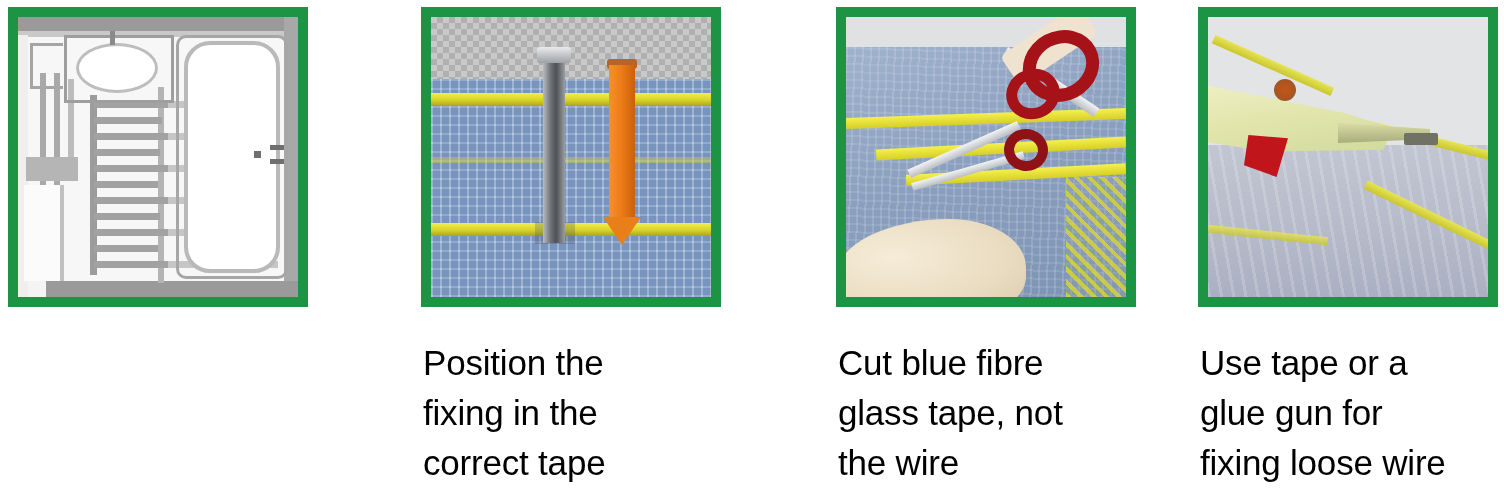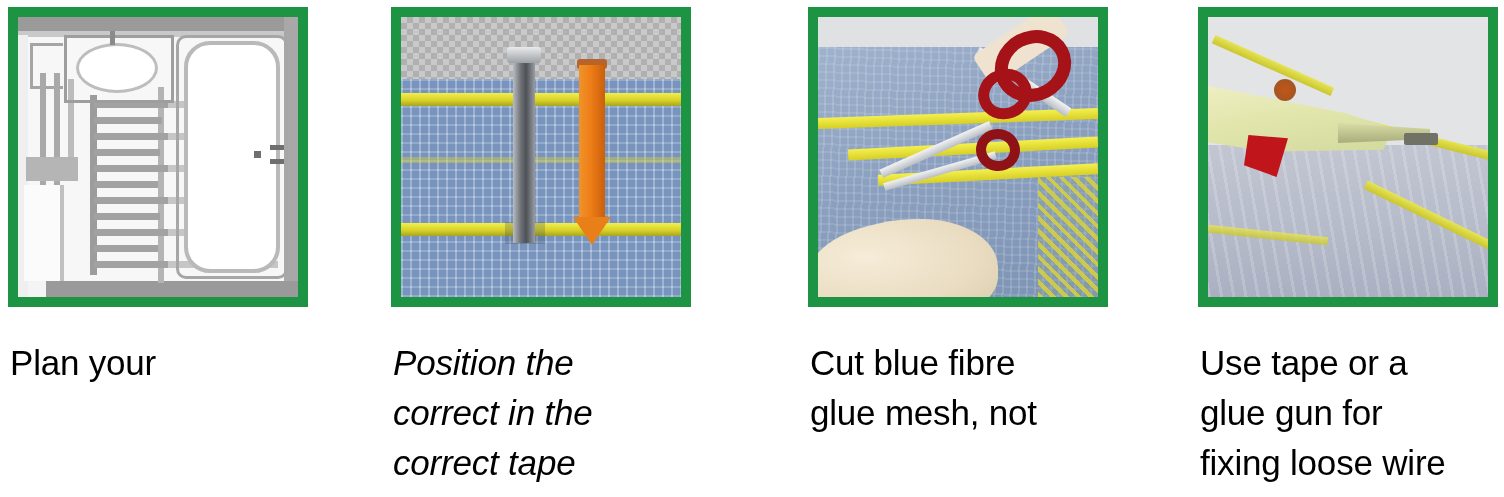--- a/index.html
+++ b/index.html
@@ -272,7 +272,6 @@
       </div>
     </div>
     <div class="caption">
-      <span class="cap-line">Plan your</span>
     </div>
   </div>
 

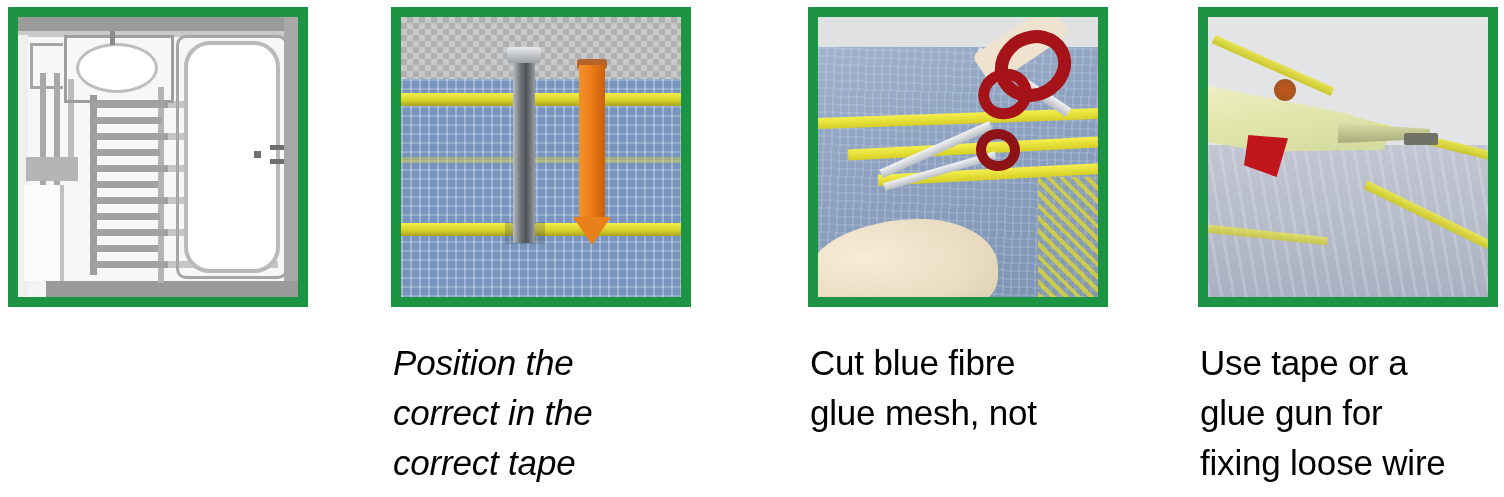--- a/index.html
+++ b/index.html
@@ -13,7 +13,7 @@
 
   .step{position:absolute;top:0;width:316px;height:497px;}
   .step.s1{left:0px;}
-  .step.s2{left:383px;font-style:italic;}
+  .step.s2{left:413px;}
   .step.s3{left:800px;}
   .step.s4{left:1190px;}
 

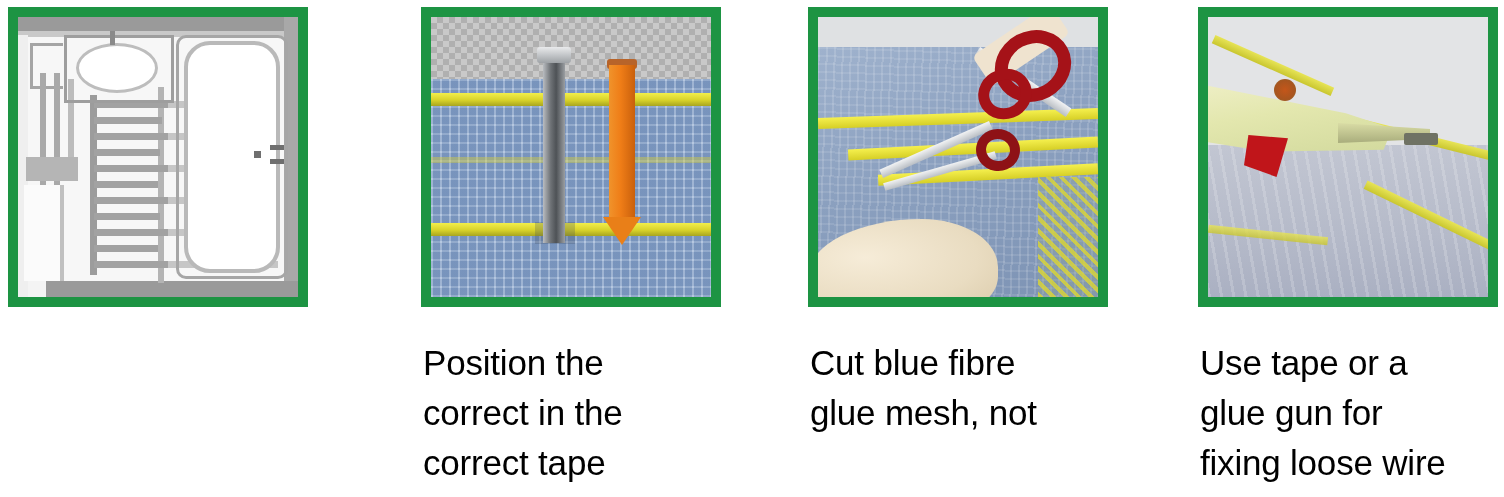--- a/index.html
+++ b/index.html
@@ -14,7 +14,7 @@
   .step{position:absolute;top:0;width:316px;height:497px;}
   .step.s1{left:0px;}
   .step.s2{left:413px;}
-  .step.s3{left:800px;}
+  .step.s3{left:828px;}
   .step.s4{left:1190px;}
 
   

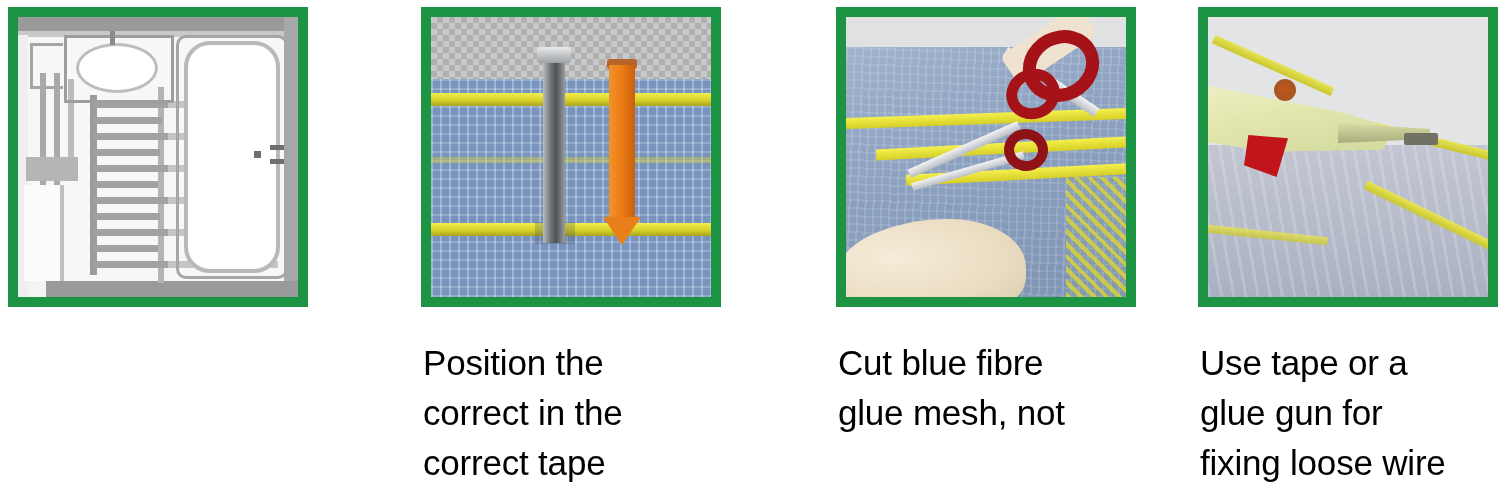--- a/index.html
+++ b/index.html
@@ -295,7 +295,7 @@
     </div>
     <div class="caption">
       <span class="cap-line">Position the</span>
-      <span class="cap-line">correct in the</span>
+      <span class="cap-line">fixing in the</span>
       <span class="cap-line">correct tape</span>
     </div>
   </div>

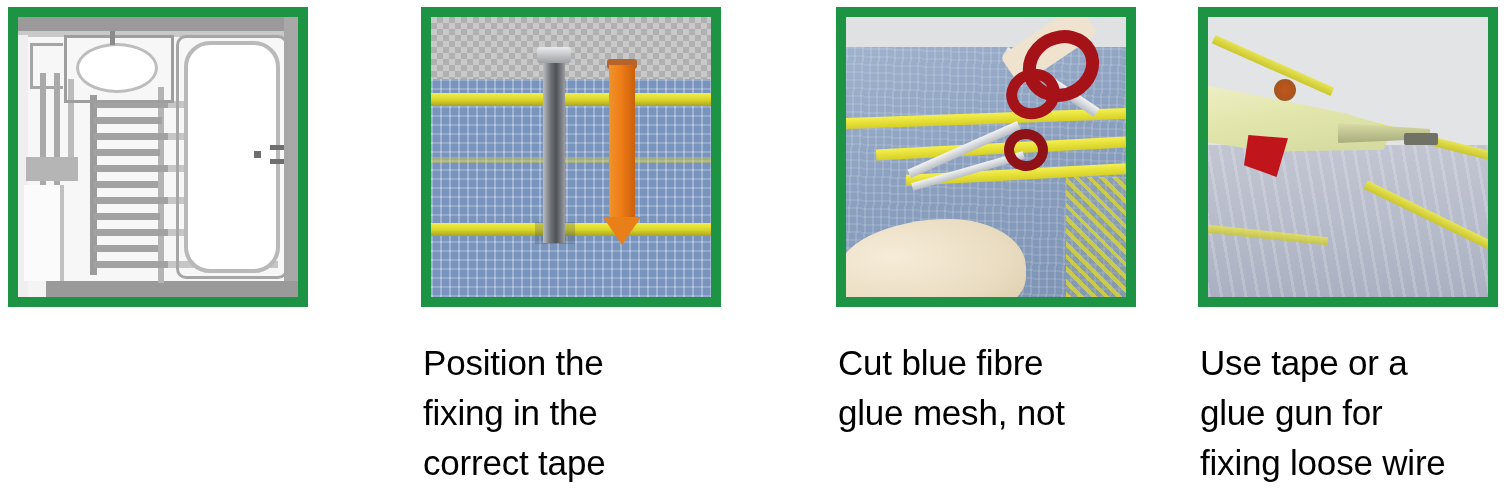--- a/index.html
+++ b/index.html
@@ -328,7 +328,7 @@
     </div>
     <div class="caption">
       <span class="cap-line">Cut blue fibre</span>
-      <span class="cap-line">glue mesh, not</span>
+      <span class="cap-line">glass tape, not</span>
     </div>
   </div>
 

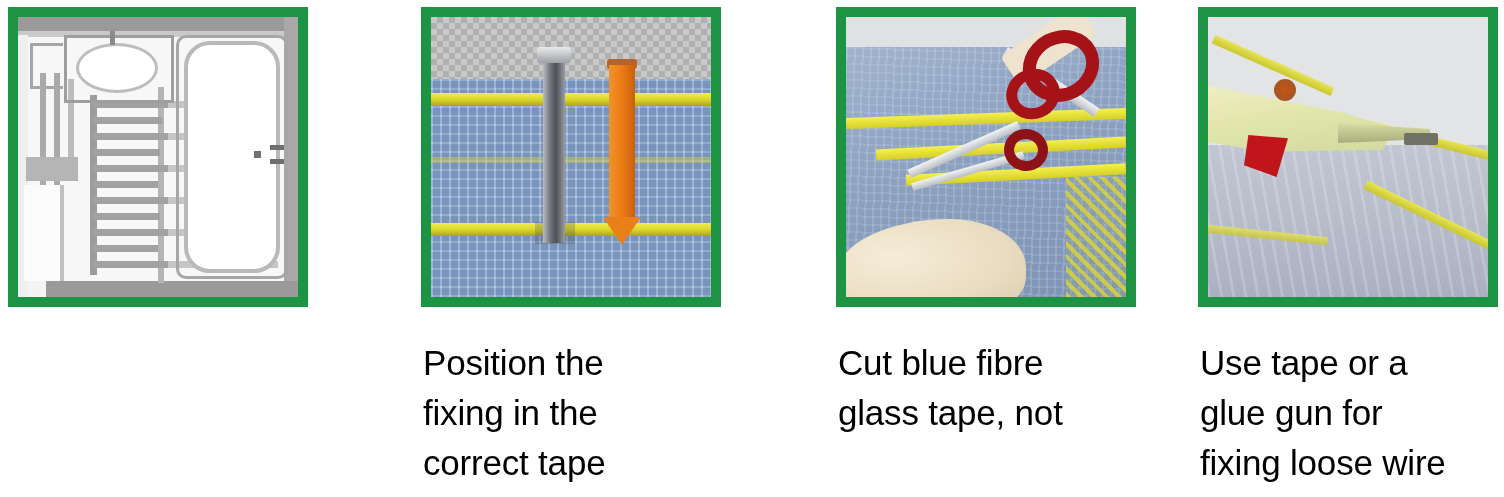--- a/index.html
+++ b/index.html
@@ -329,6 +329,7 @@
     <div class="caption">
       <span class="cap-line">Cut blue fibre</span>
       <span class="cap-line">glass tape, not</span>
+      <span class="cap-line">the wire</span>
     </div>
   </div>
 

